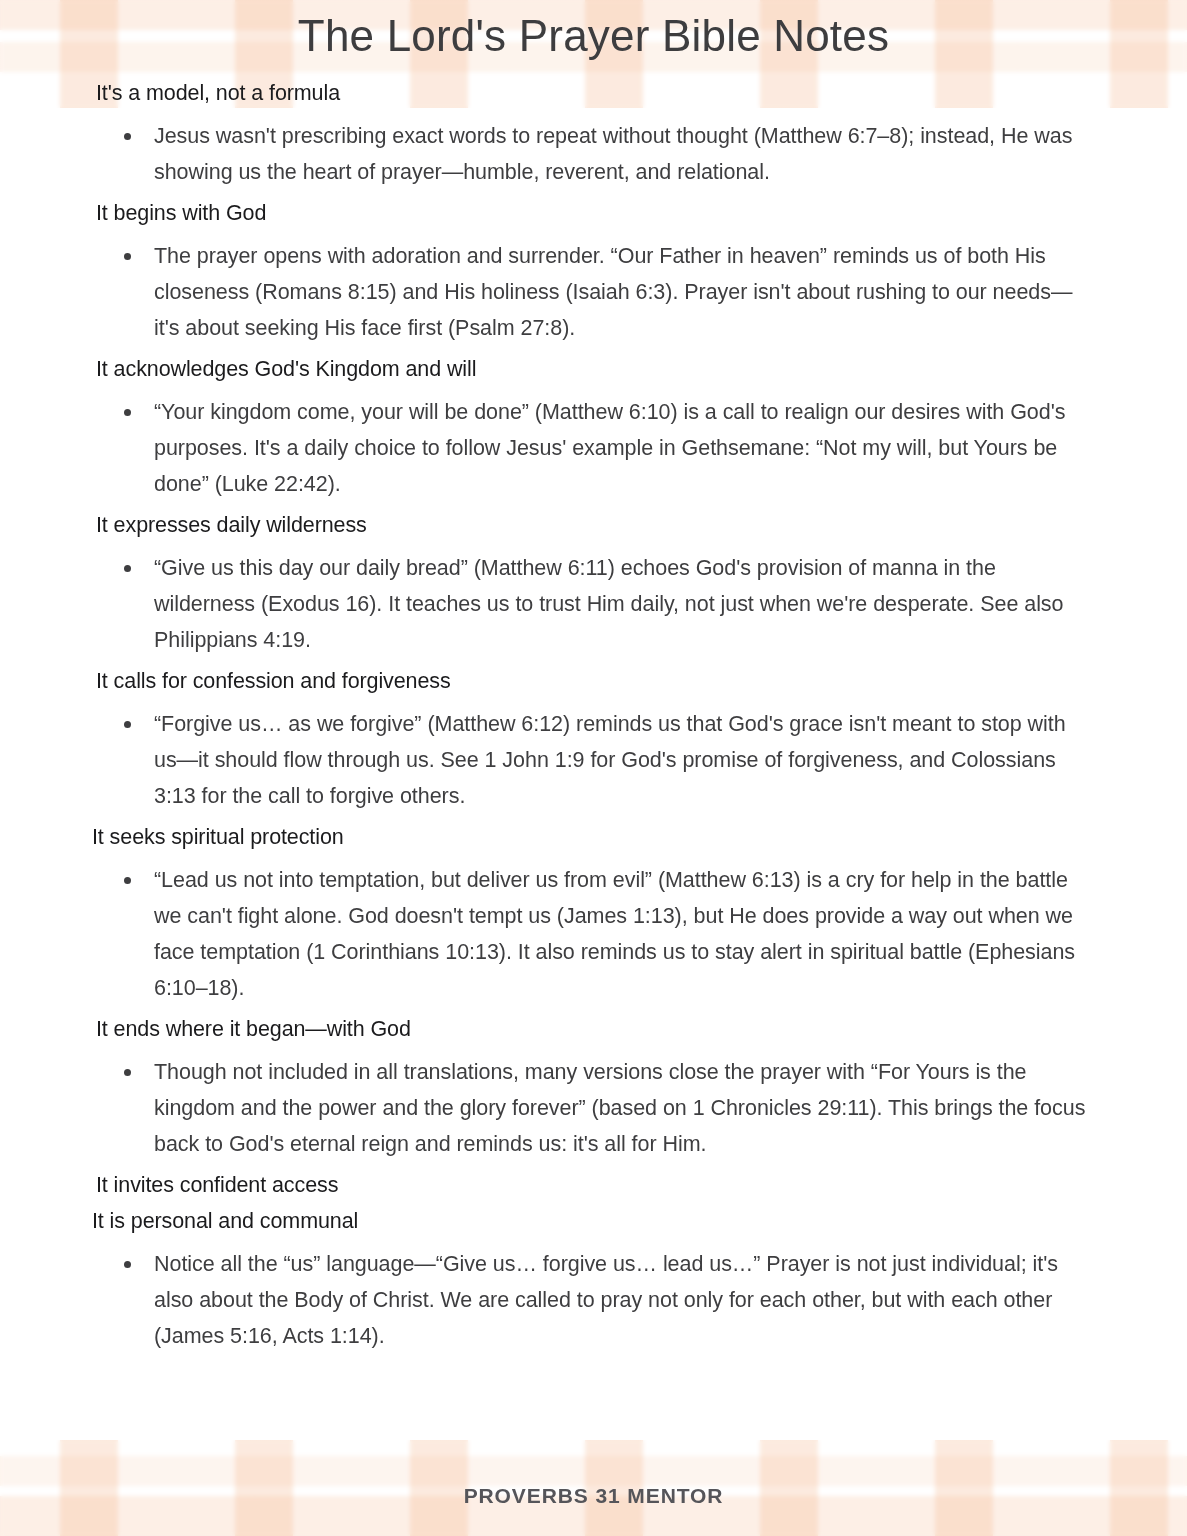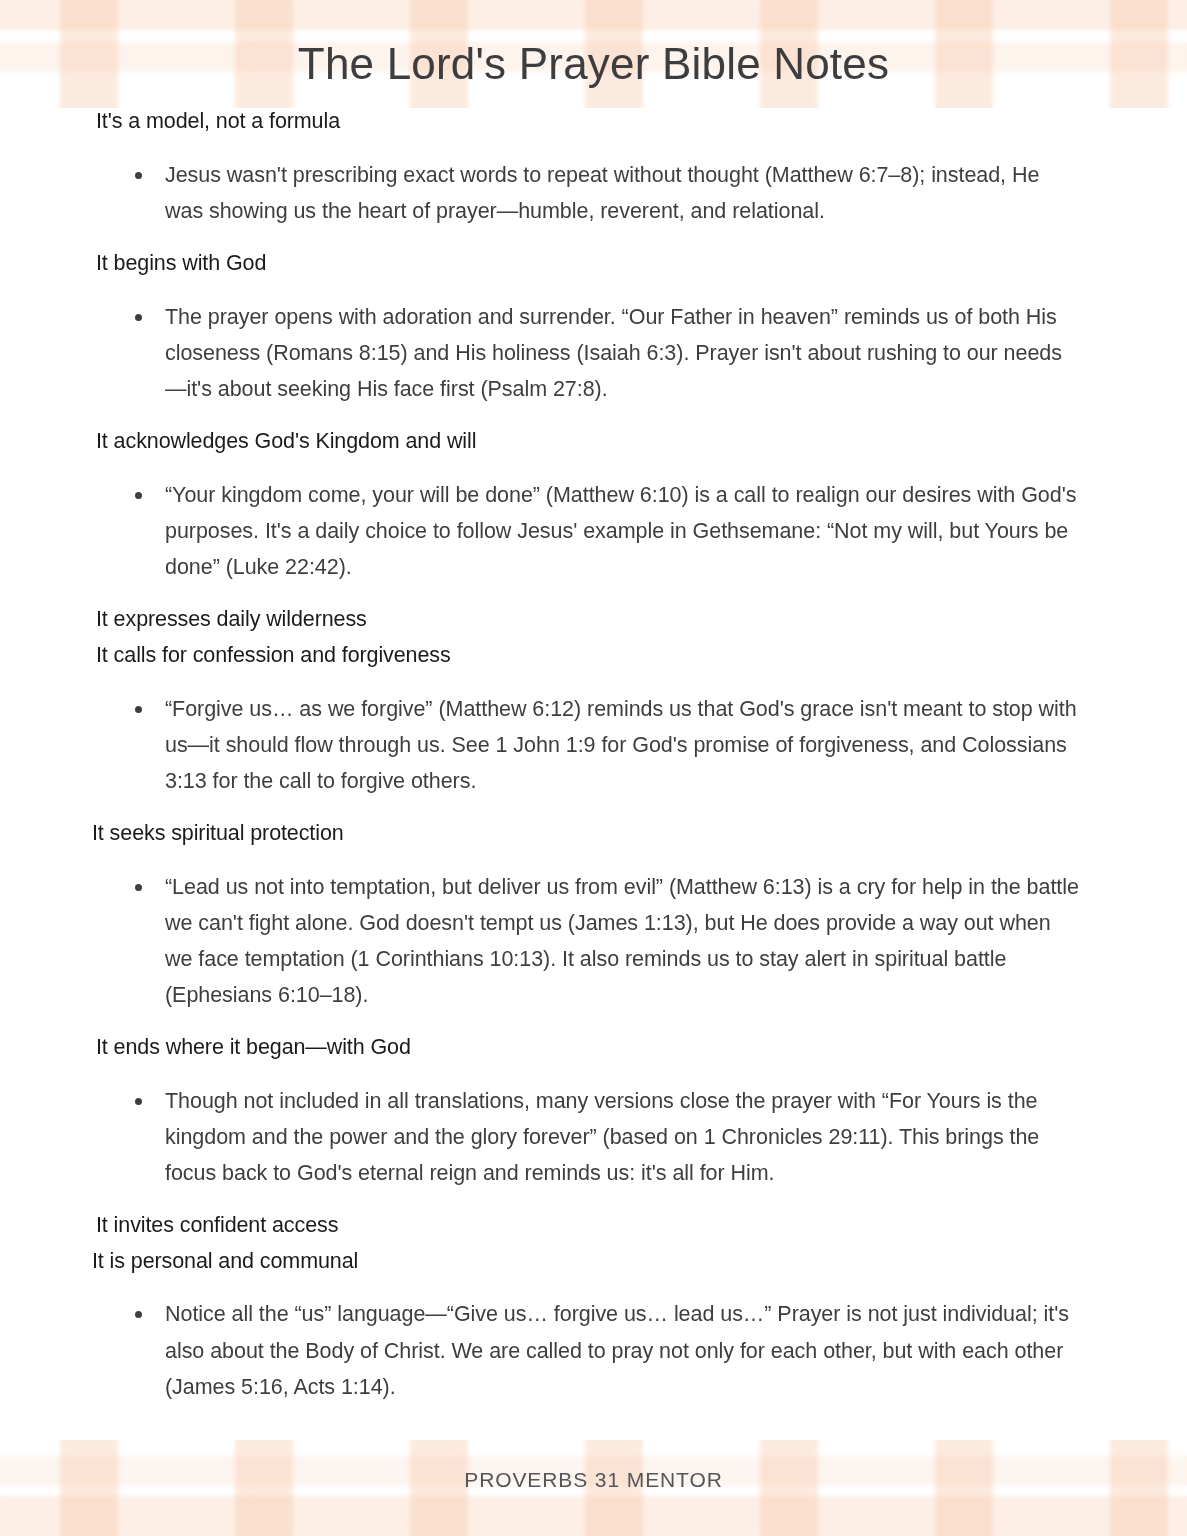--- a/index.html
+++ b/index.html
@@ -100,7 +100,7 @@
     font-weight: 300;
     color: #3d3d3f;
     letter-spacing: 0.2px;
-    padding-top: 39px;
+    padding-top: 11px;
     margin: 0;
     line-height: 1.12;
   }

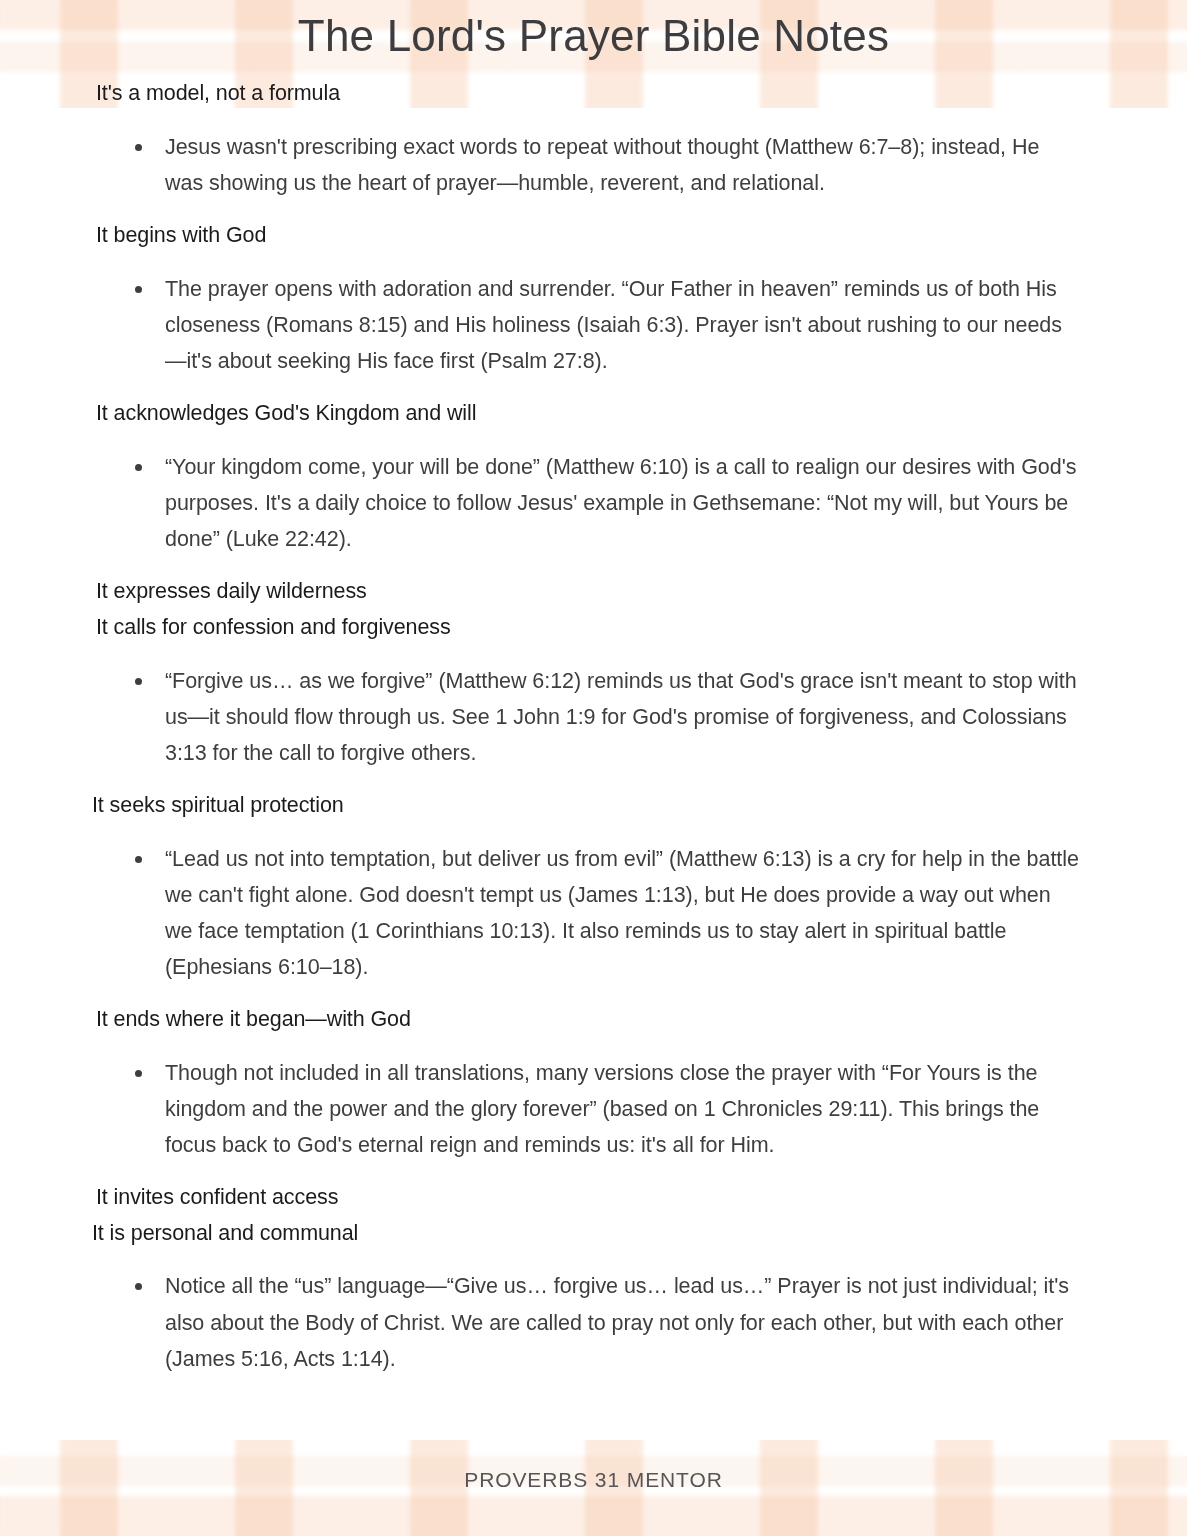--- a/index.html
+++ b/index.html
@@ -131,7 +131,7 @@
 
   .bullet-list {
     list-style: none;
-    margin: 17px;
+    margin: 6px;
     padding: 0;
   }
 

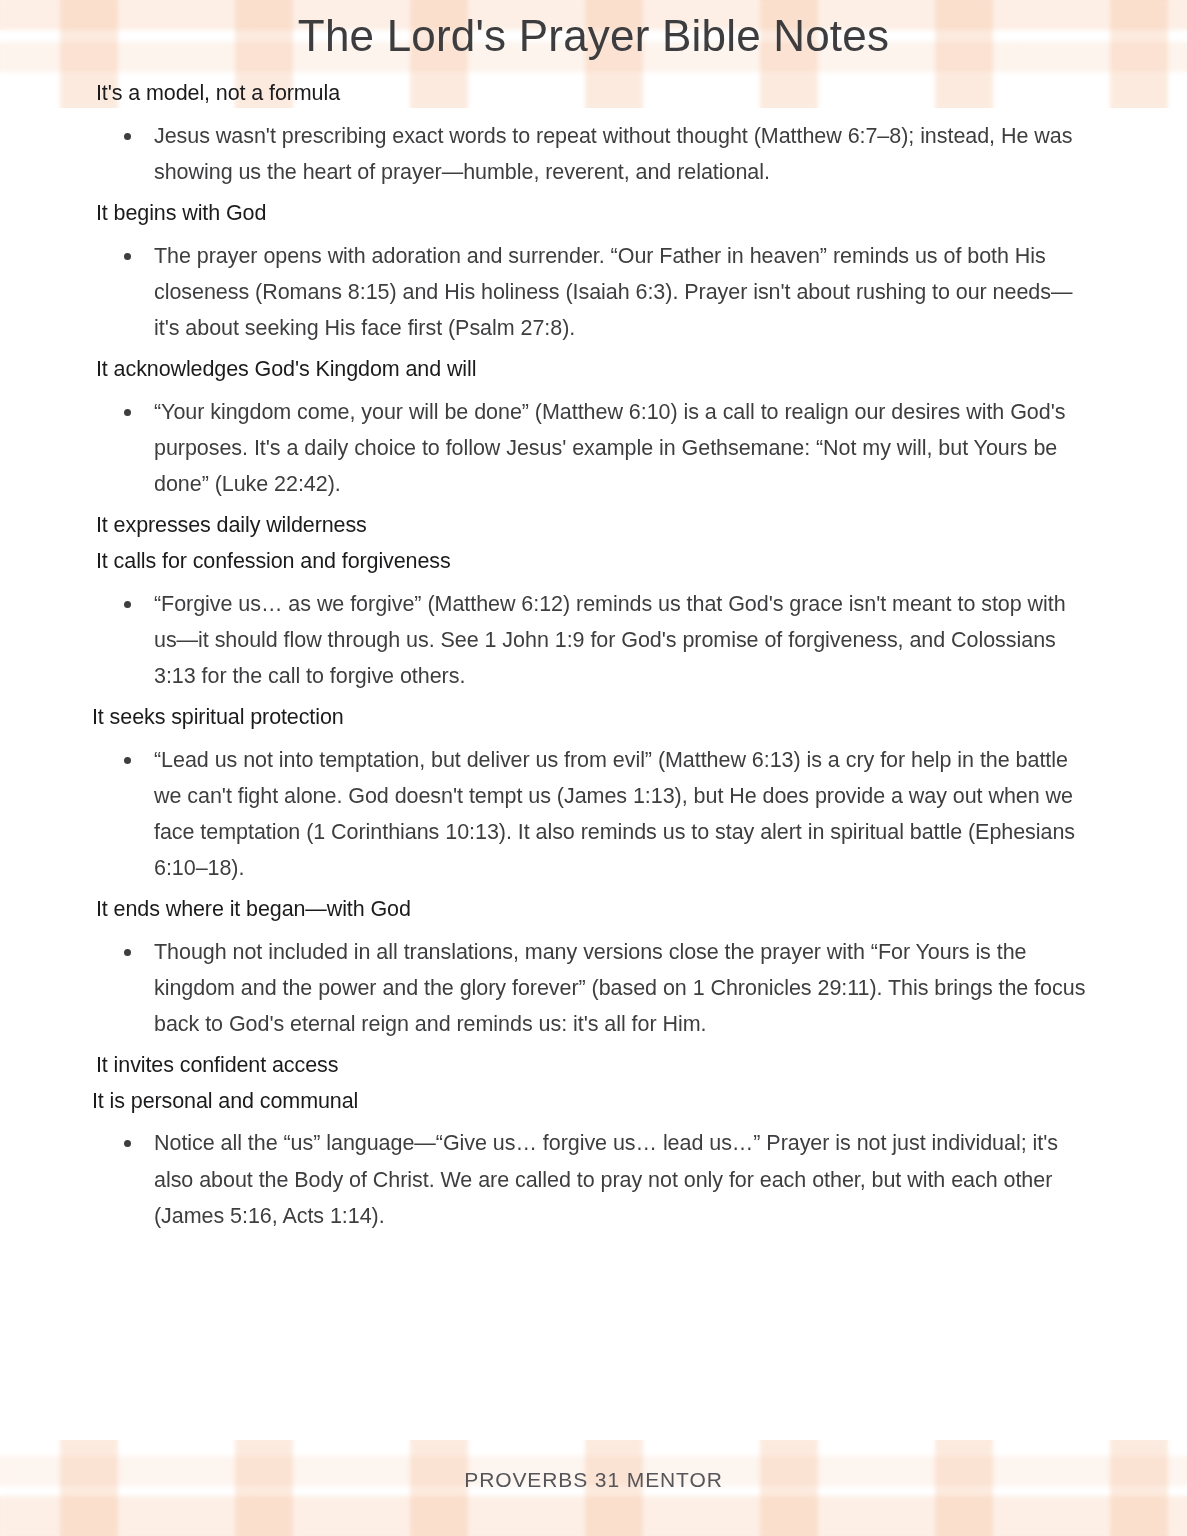--- a/index.html
+++ b/index.html
@@ -221,6 +221,12 @@
 
     <div class="section">
       <div class="section-heading">It expresses daily wilderness</div>
+      <ul class="bullet-list">
+        <li class="bullet-item">
+          <span class="dot"></span>
+          <span>“Give us this day our daily bread” (Matthew 6:11) echoes God's provision of manna in the wilderness (Exodus 16). It teaches us to trust Him daily, not just when we're desperate. See also Philippians 4:19.</span>
+        </li>
+      </ul>
     </div>
 
     <div class="section">

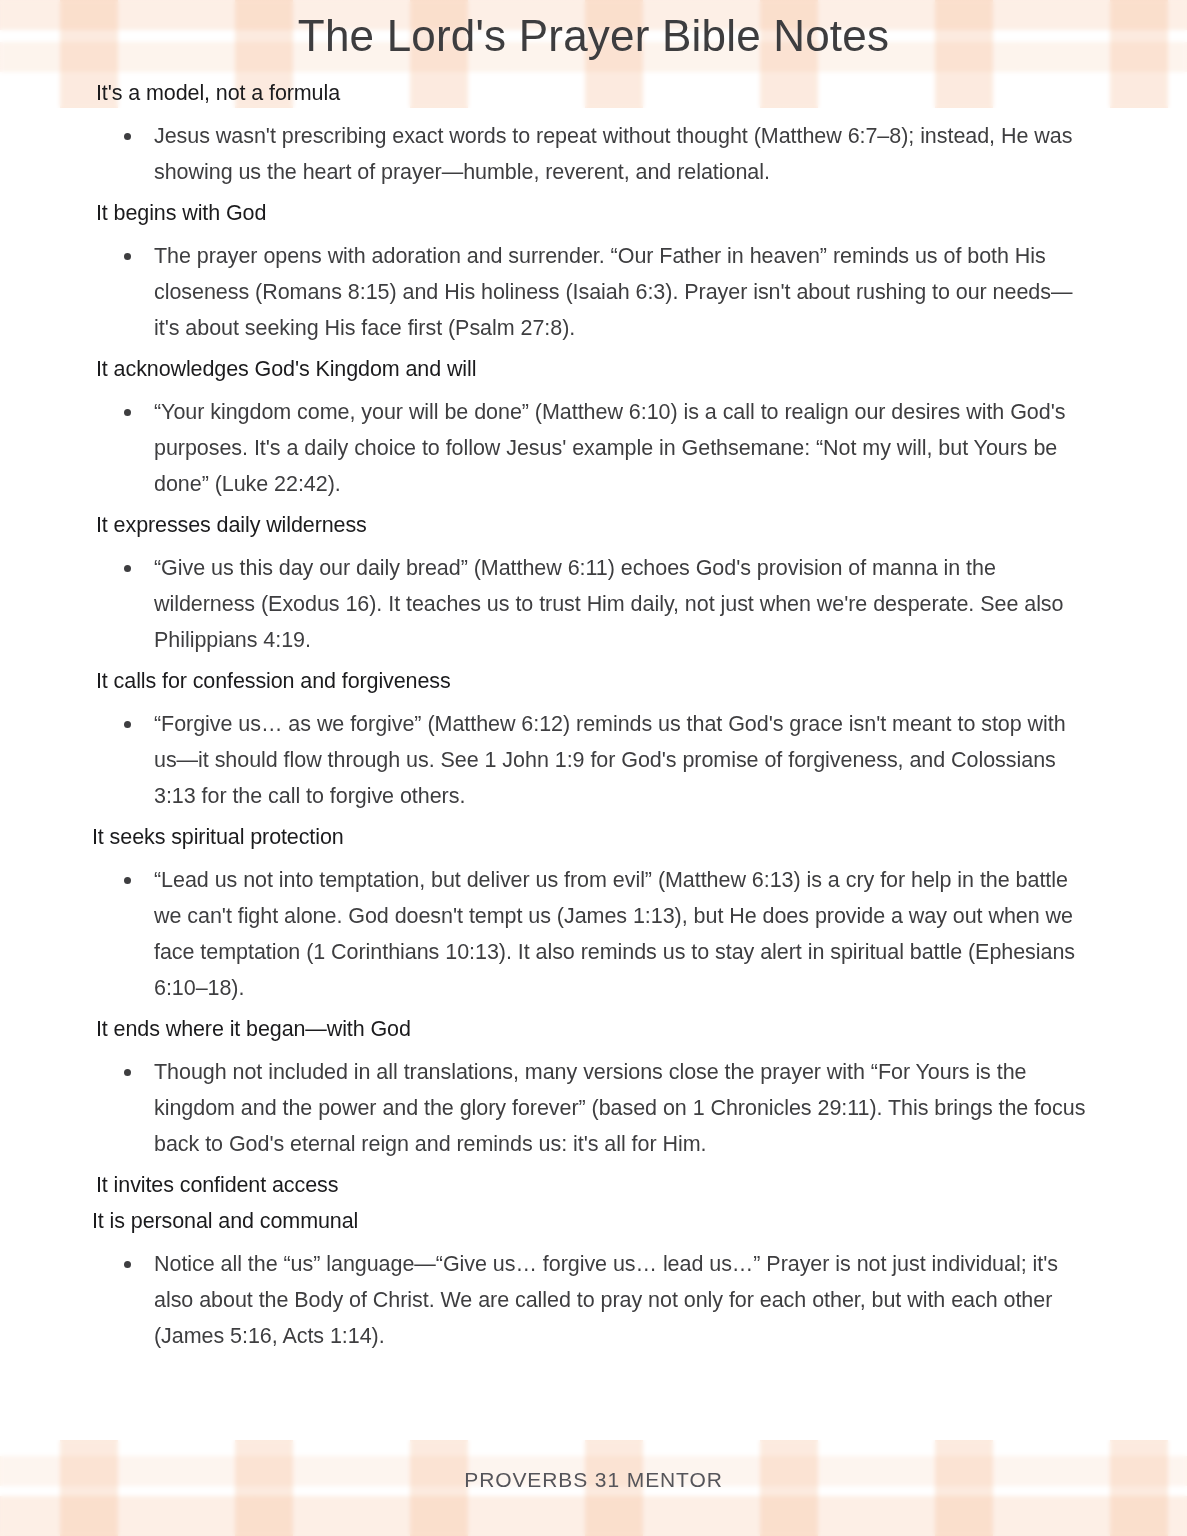--- a/index.html
+++ b/index.html
@@ -159,11 +159,11 @@
     position: absolute;
     left: 0;
     right: 0;
-    bottom: 44px;
+    bottom: 28px;
     z-index: 2;
     text-align: center;
     font-size: 21px;
-    font-weight: 400;
+    font-weight: 700;
     color: #55555a;
     letter-spacing: 0.9px;
   }

